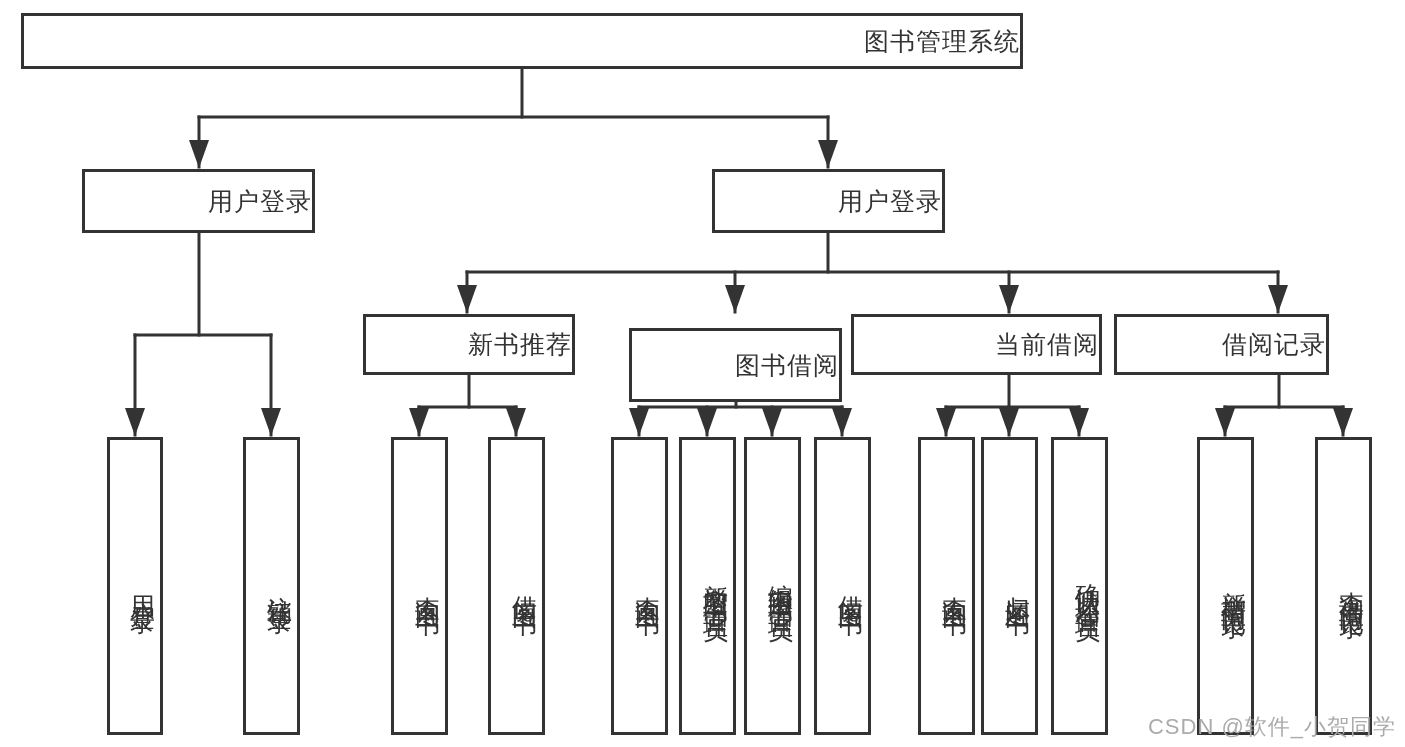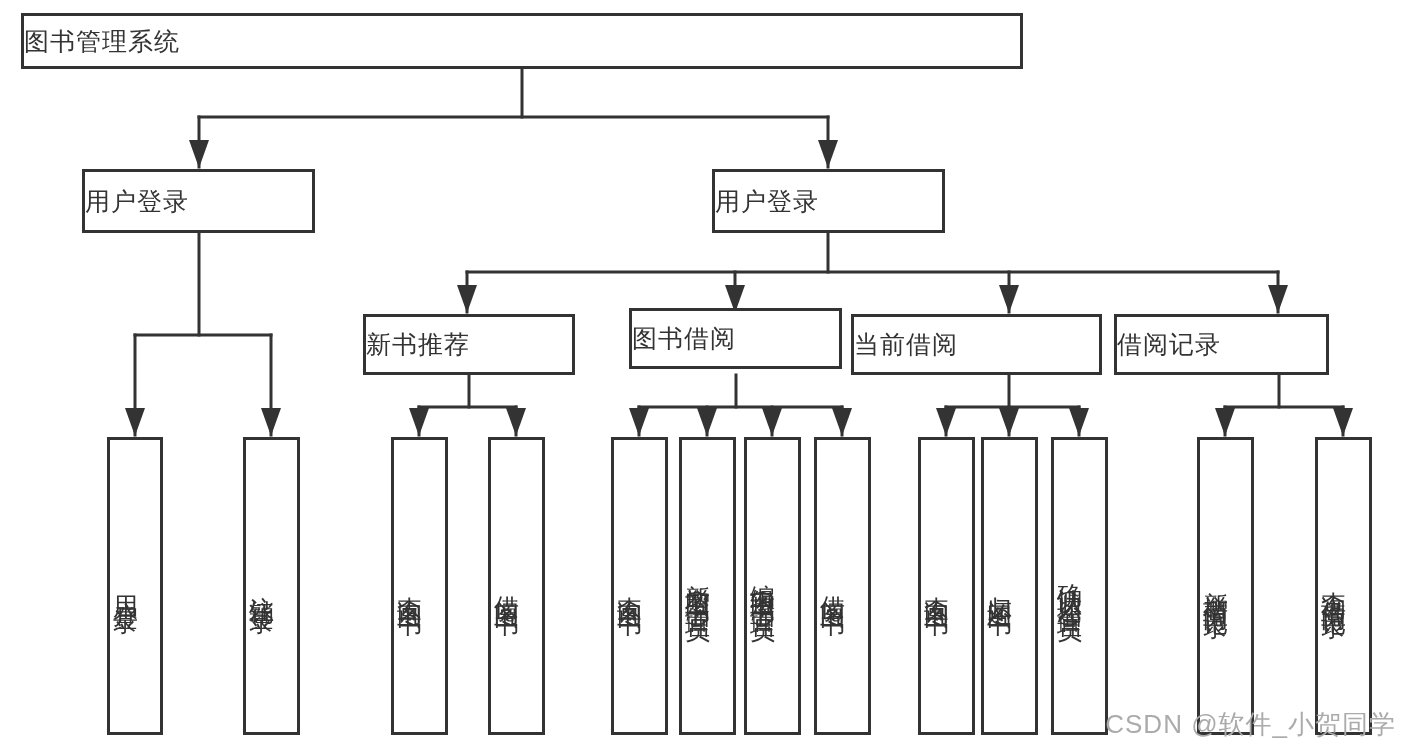--- a/index.html
+++ b/index.html
@@ -22,7 +22,7 @@
     color: #333333;
     display: flex;
     align-items: center;
-    justify-content: flex-start;
+    justify-content: flex-end;
     font-size: 25px;
     letter-spacing: 1px;
     white-space: nowrap;

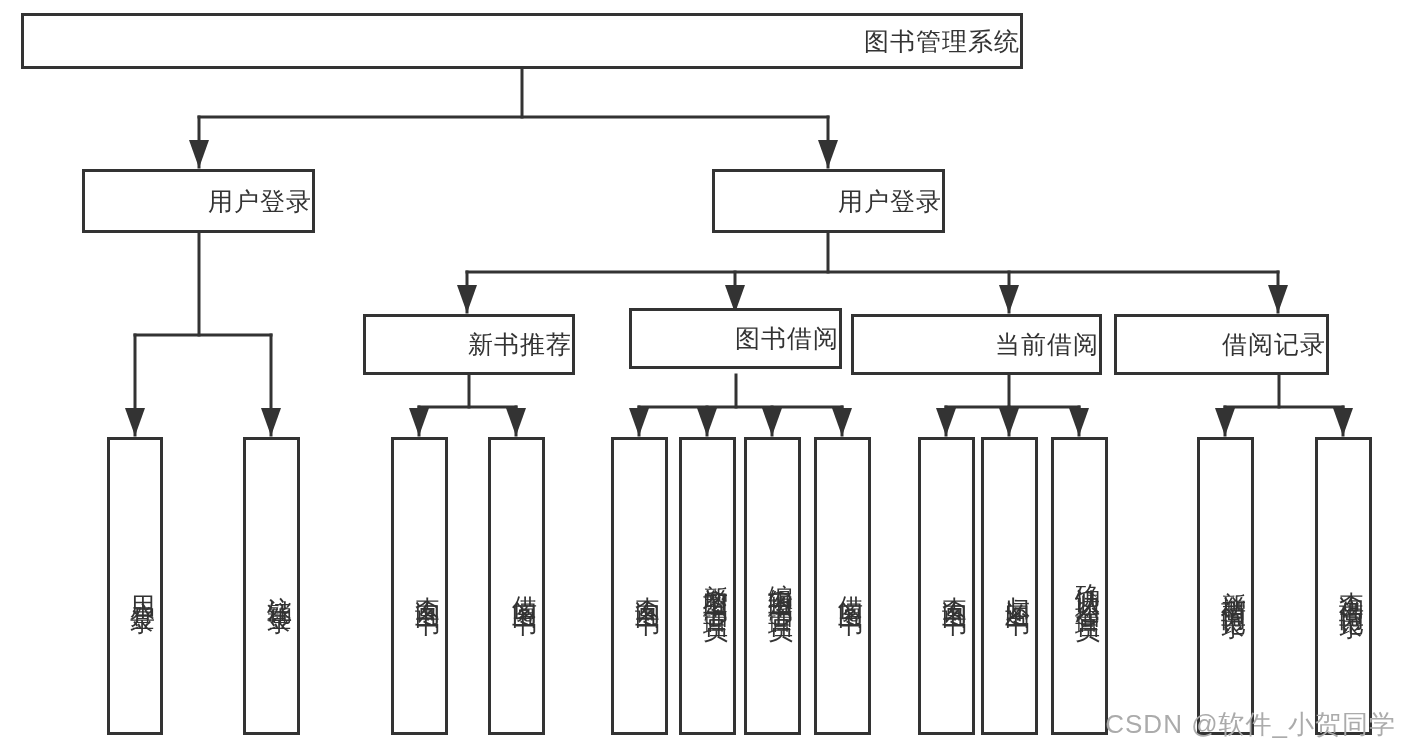--- a/index.html
+++ b/index.html
@@ -124,7 +124,7 @@
 <div class="node" style="left:363px; top:314px; width:212px; height:61px;">
   <span>新书推荐</span>
 </div>
-<div class="node" style="left:629px; top:308px; width:213px; height:61px;">
+<div class="node" style="left:629px; top:328px; width:213px; height:74px;">
   <span>图书借阅</span>
 </div>
 <div class="node" style="left:851px; top:314px; width:251px; height:61px;">

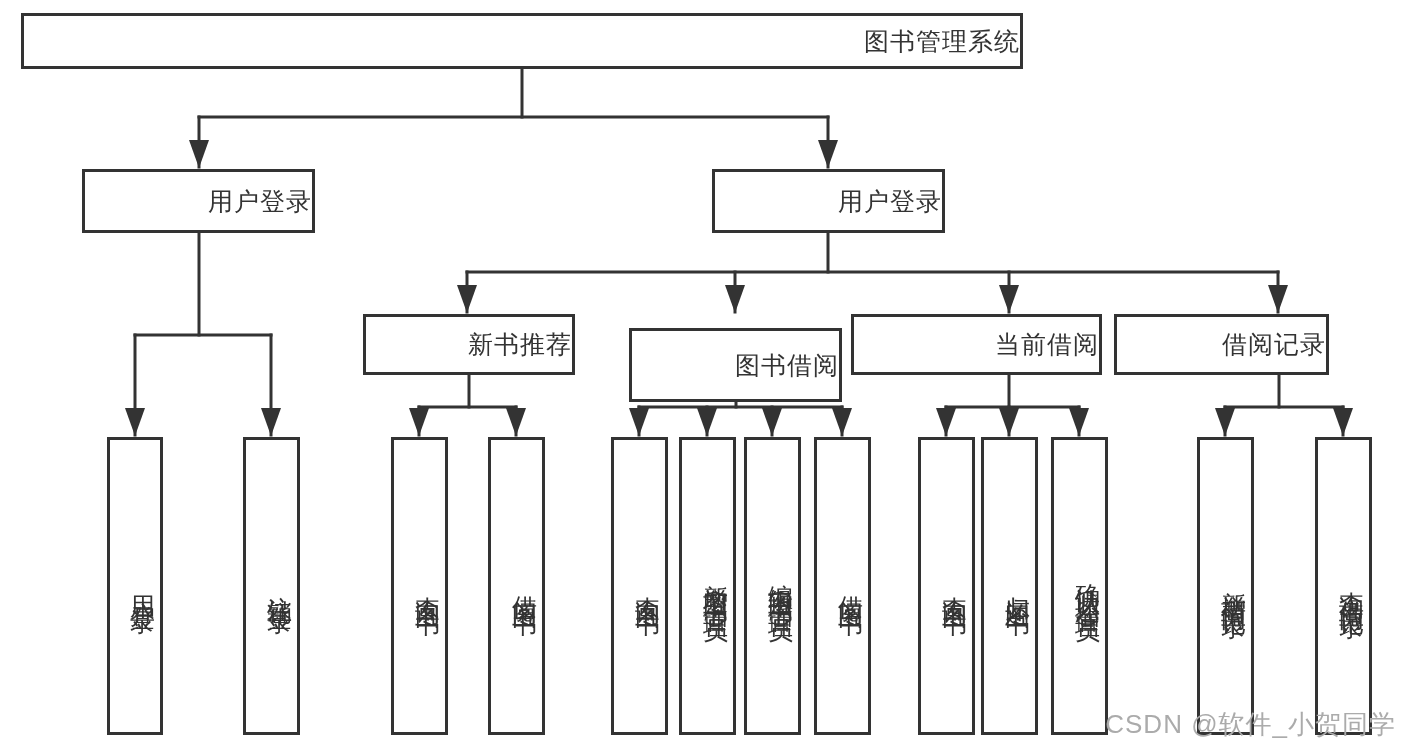--- a/index.html
+++ b/index.html
@@ -37,7 +37,7 @@
     position: absolute;
     right: 9px;
     bottom: 5px;
-    font-size: 26px;
+    font-size: 22px;
     color: #ababab;
     letter-spacing: 1px;
     z-index: 5;

